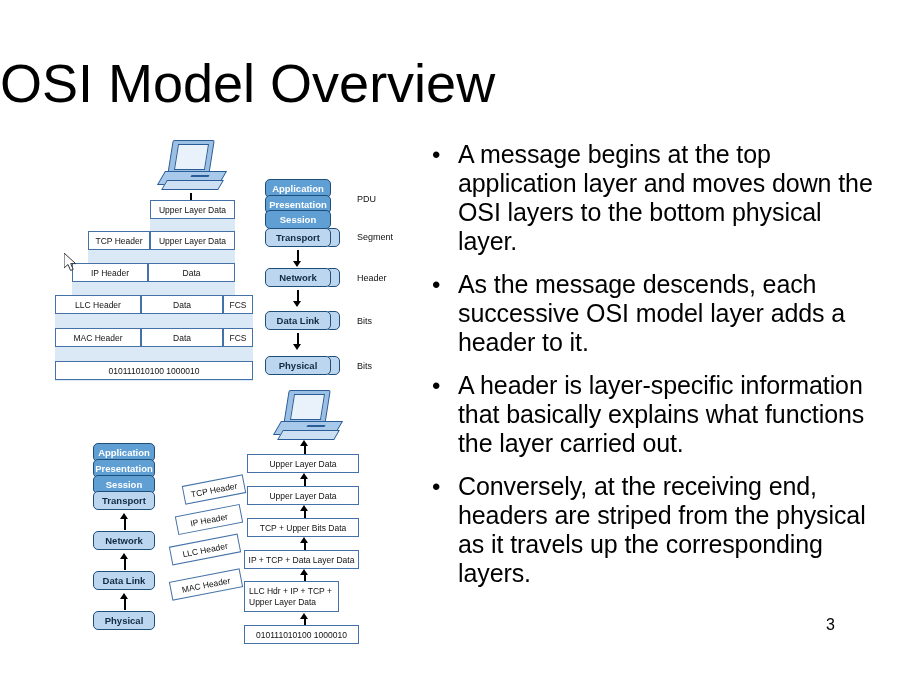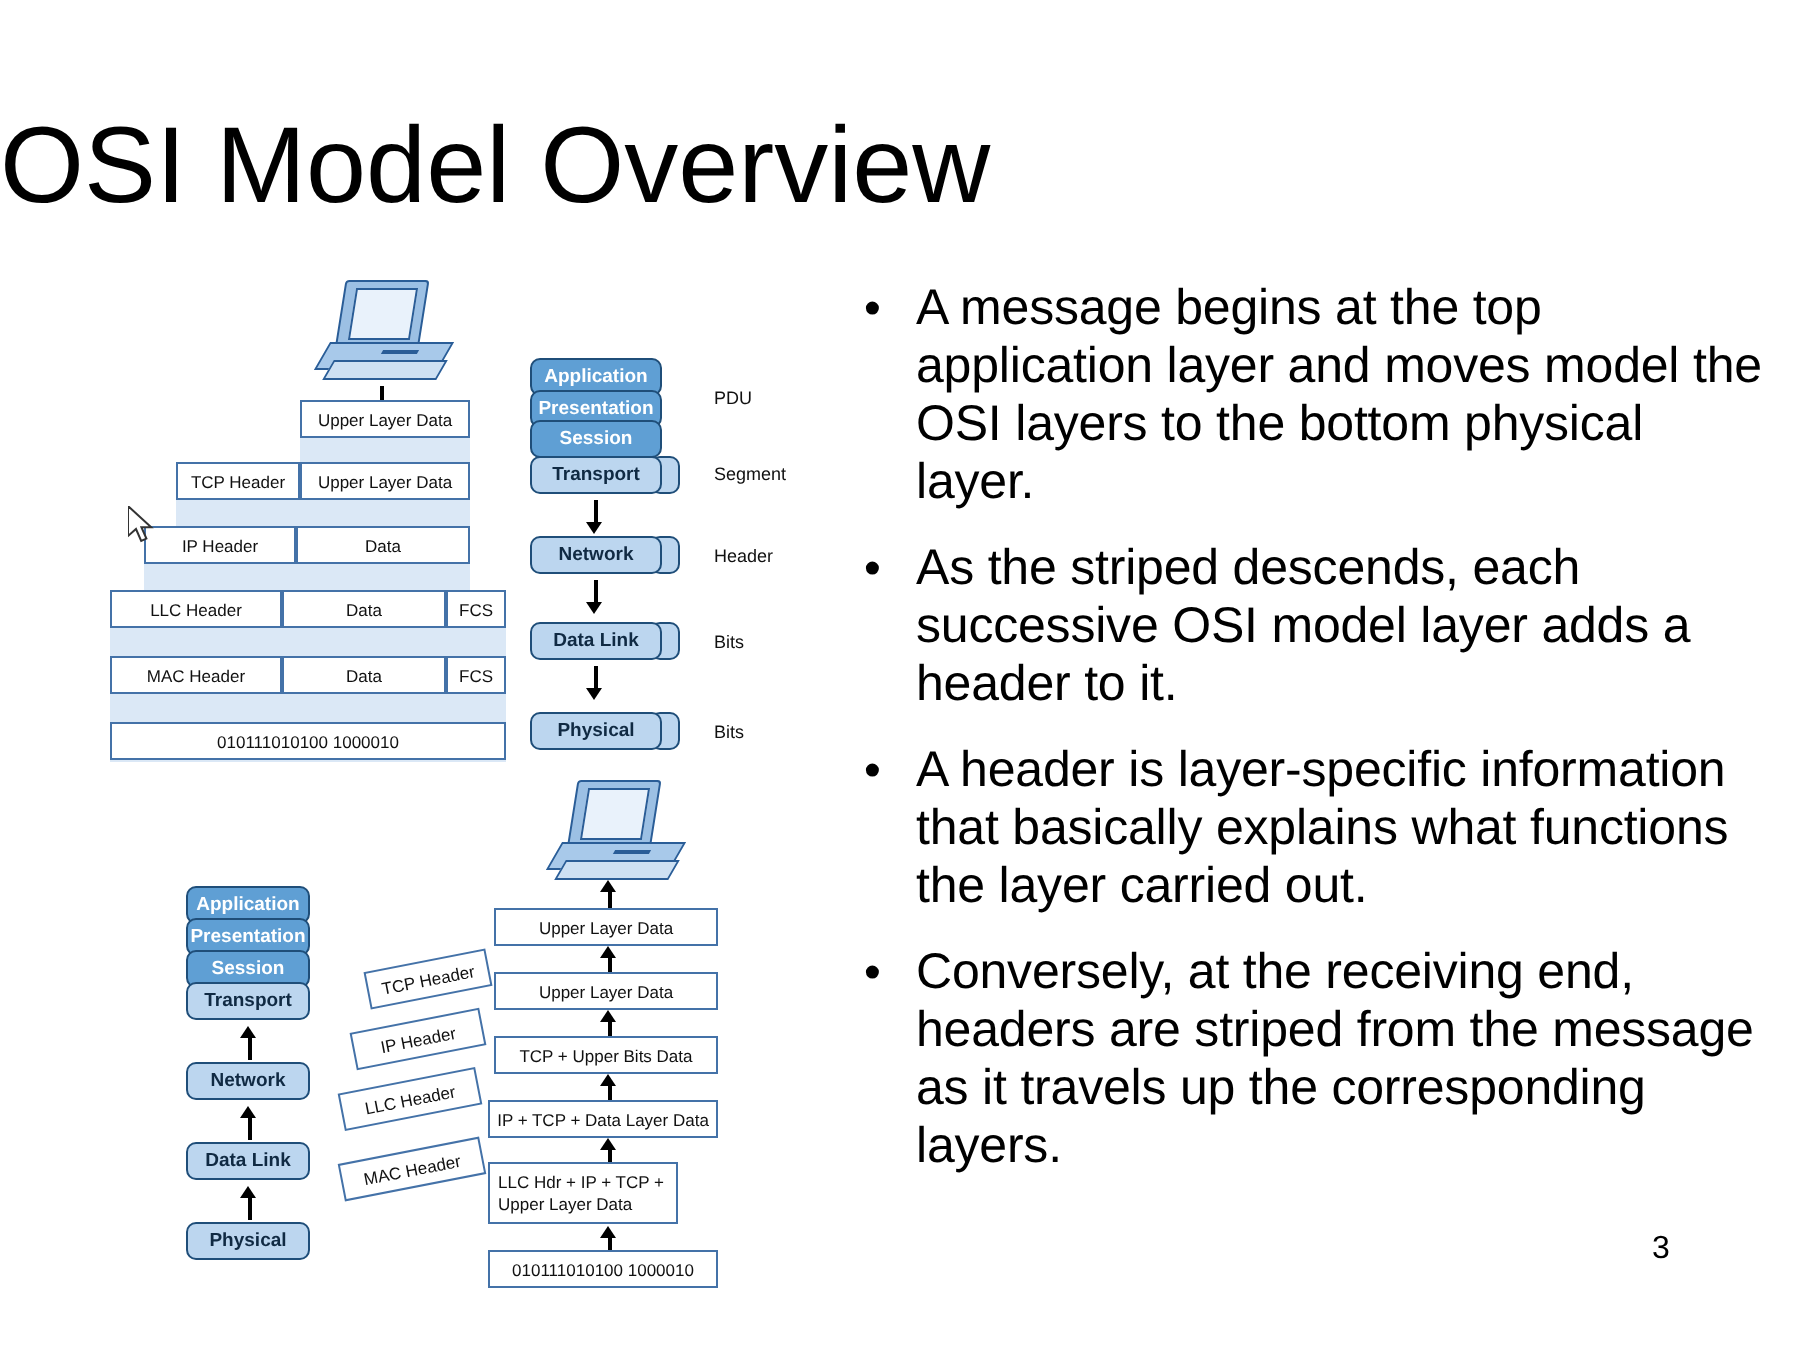--- a/index.html
+++ b/index.html
@@ -120,7 +120,7 @@
   <div class="bullets">
     <div class="bullet">
       <span class="dot">•</span>
-      <span class="btxt">A message begins at the top application layer and moves model the OSI layers to the bottom physical layer.</span>
+      <span class="btxt">A message begins at the top application layer and moves down the OSI layers to the bottom physical layer.</span>
     </div>
     <div class="bullet">
       <span class="dot">•</span>

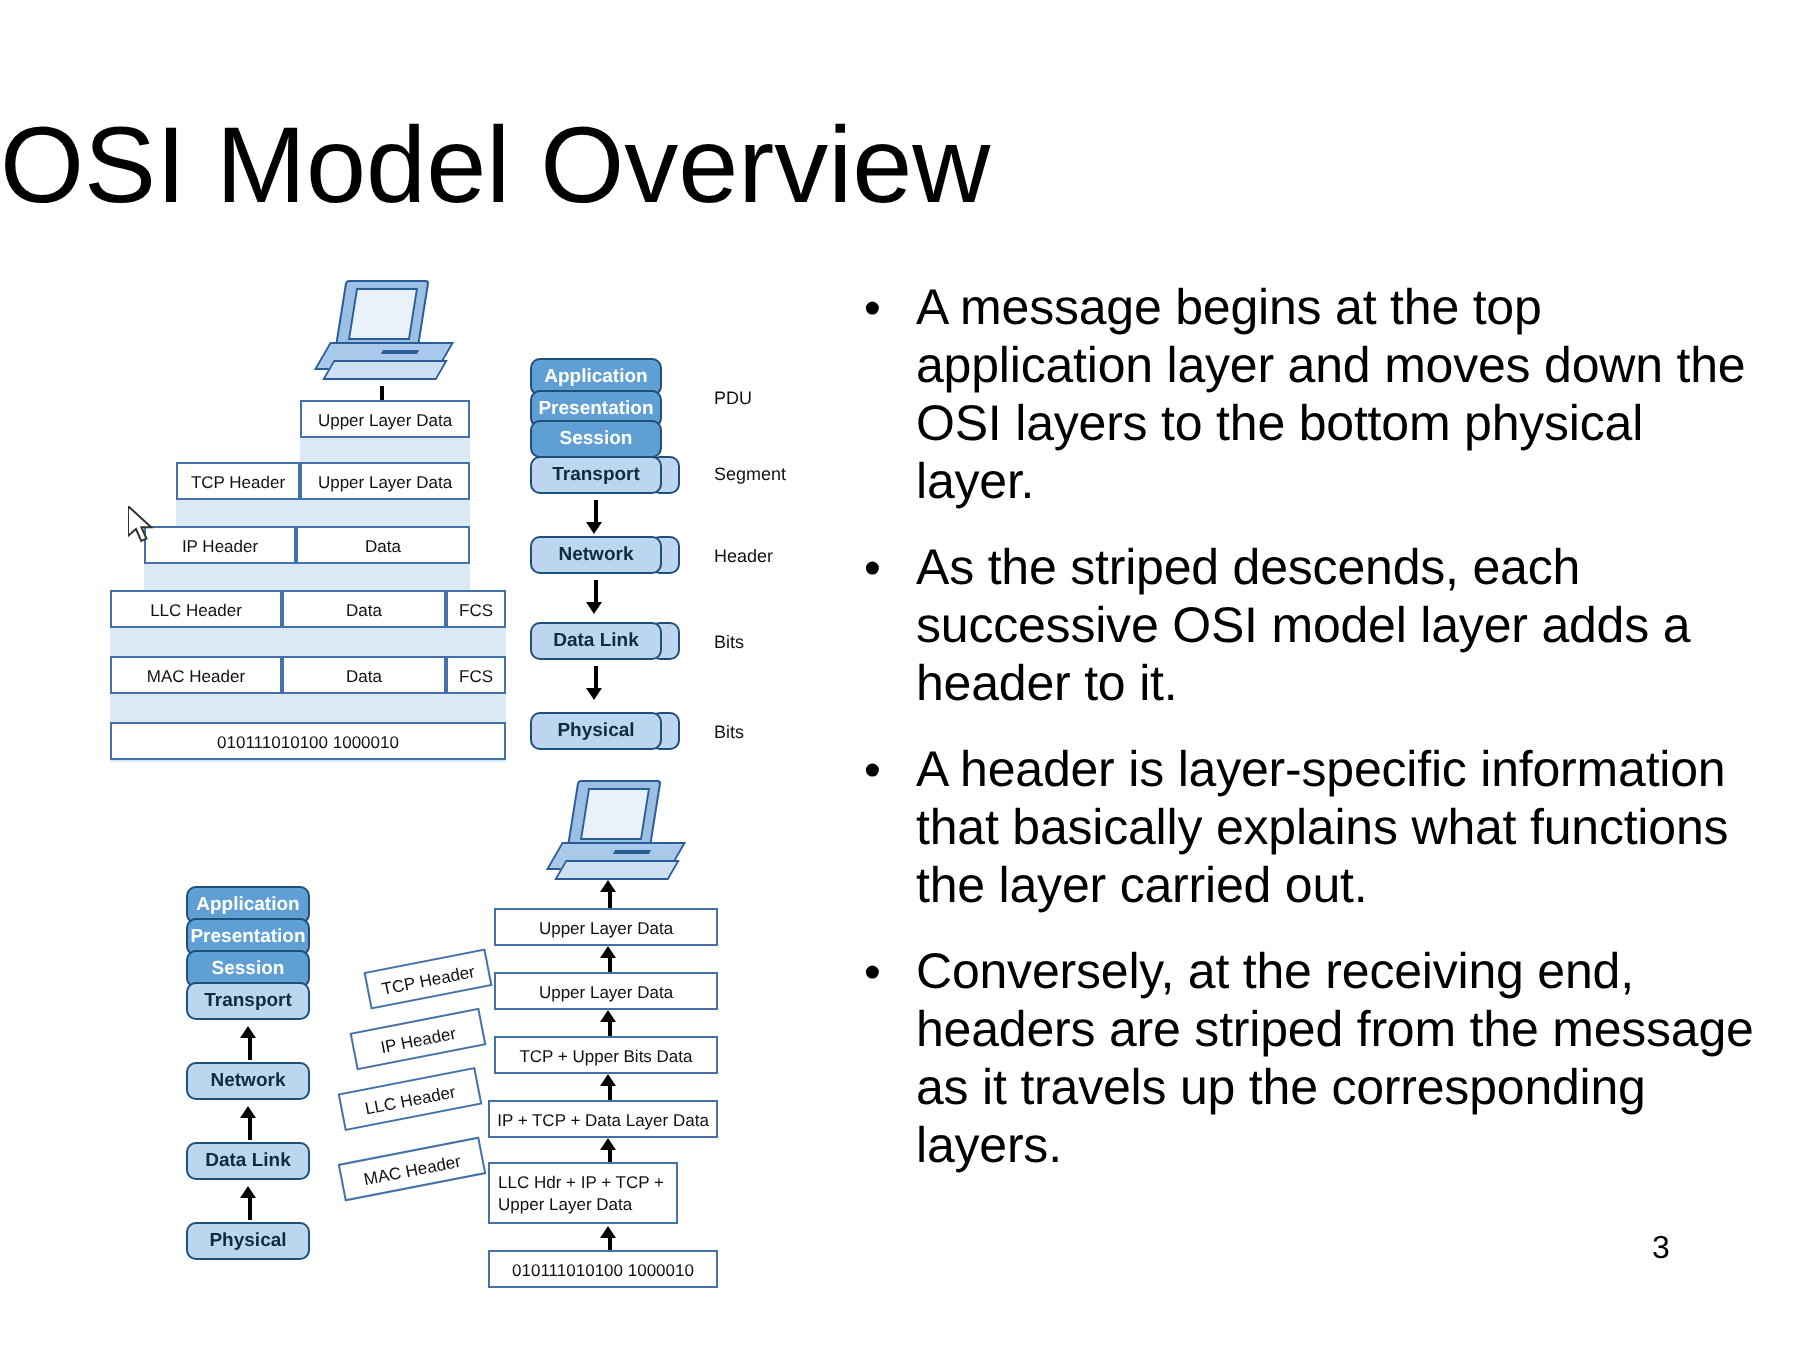--- a/index.html
+++ b/index.html
@@ -124,7 +124,7 @@
     </div>
     <div class="bullet">
       <span class="dot">•</span>
-      <span class="btxt">As the striped descends, each successive OSI model layer adds a header to it.</span>
+      <span class="btxt">As the message descends, each successive OSI model layer adds a header to it.</span>
     </div>
     <div class="bullet">
       <span class="dot">•</span>

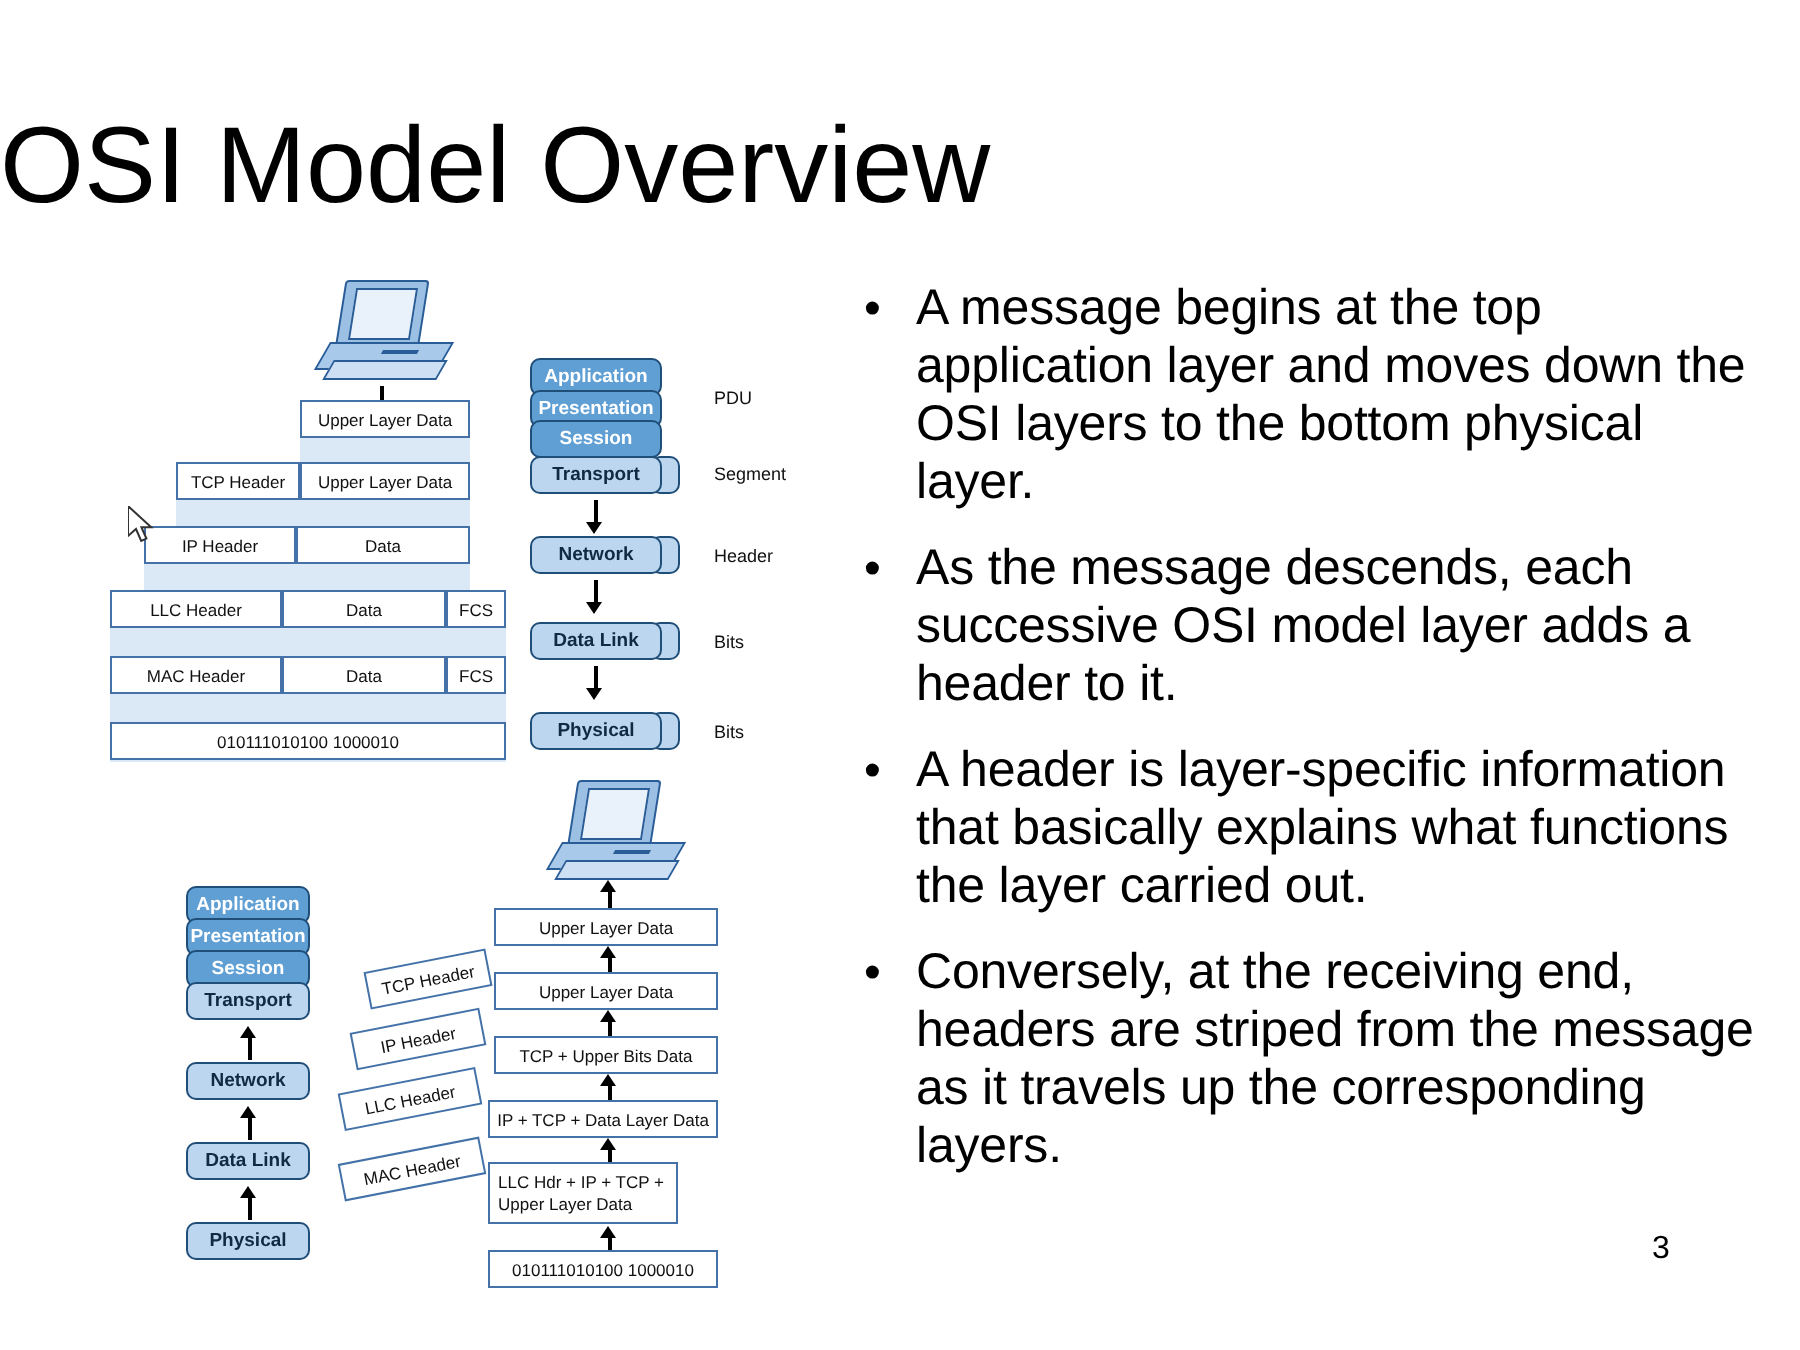--- a/index.html
+++ b/index.html
@@ -132,7 +132,7 @@
     </div>
     <div class="bullet">
       <span class="dot">•</span>
-      <span class="btxt">Conversely, at the receiving end, headers are striped from the message as it travels up the corresponding layers.</span>
+      <span class="btxt">Conversely, at the receiving end, headers are striped from the physical as it travels up the corresponding layers.</span>
     </div>
   </div>
 

